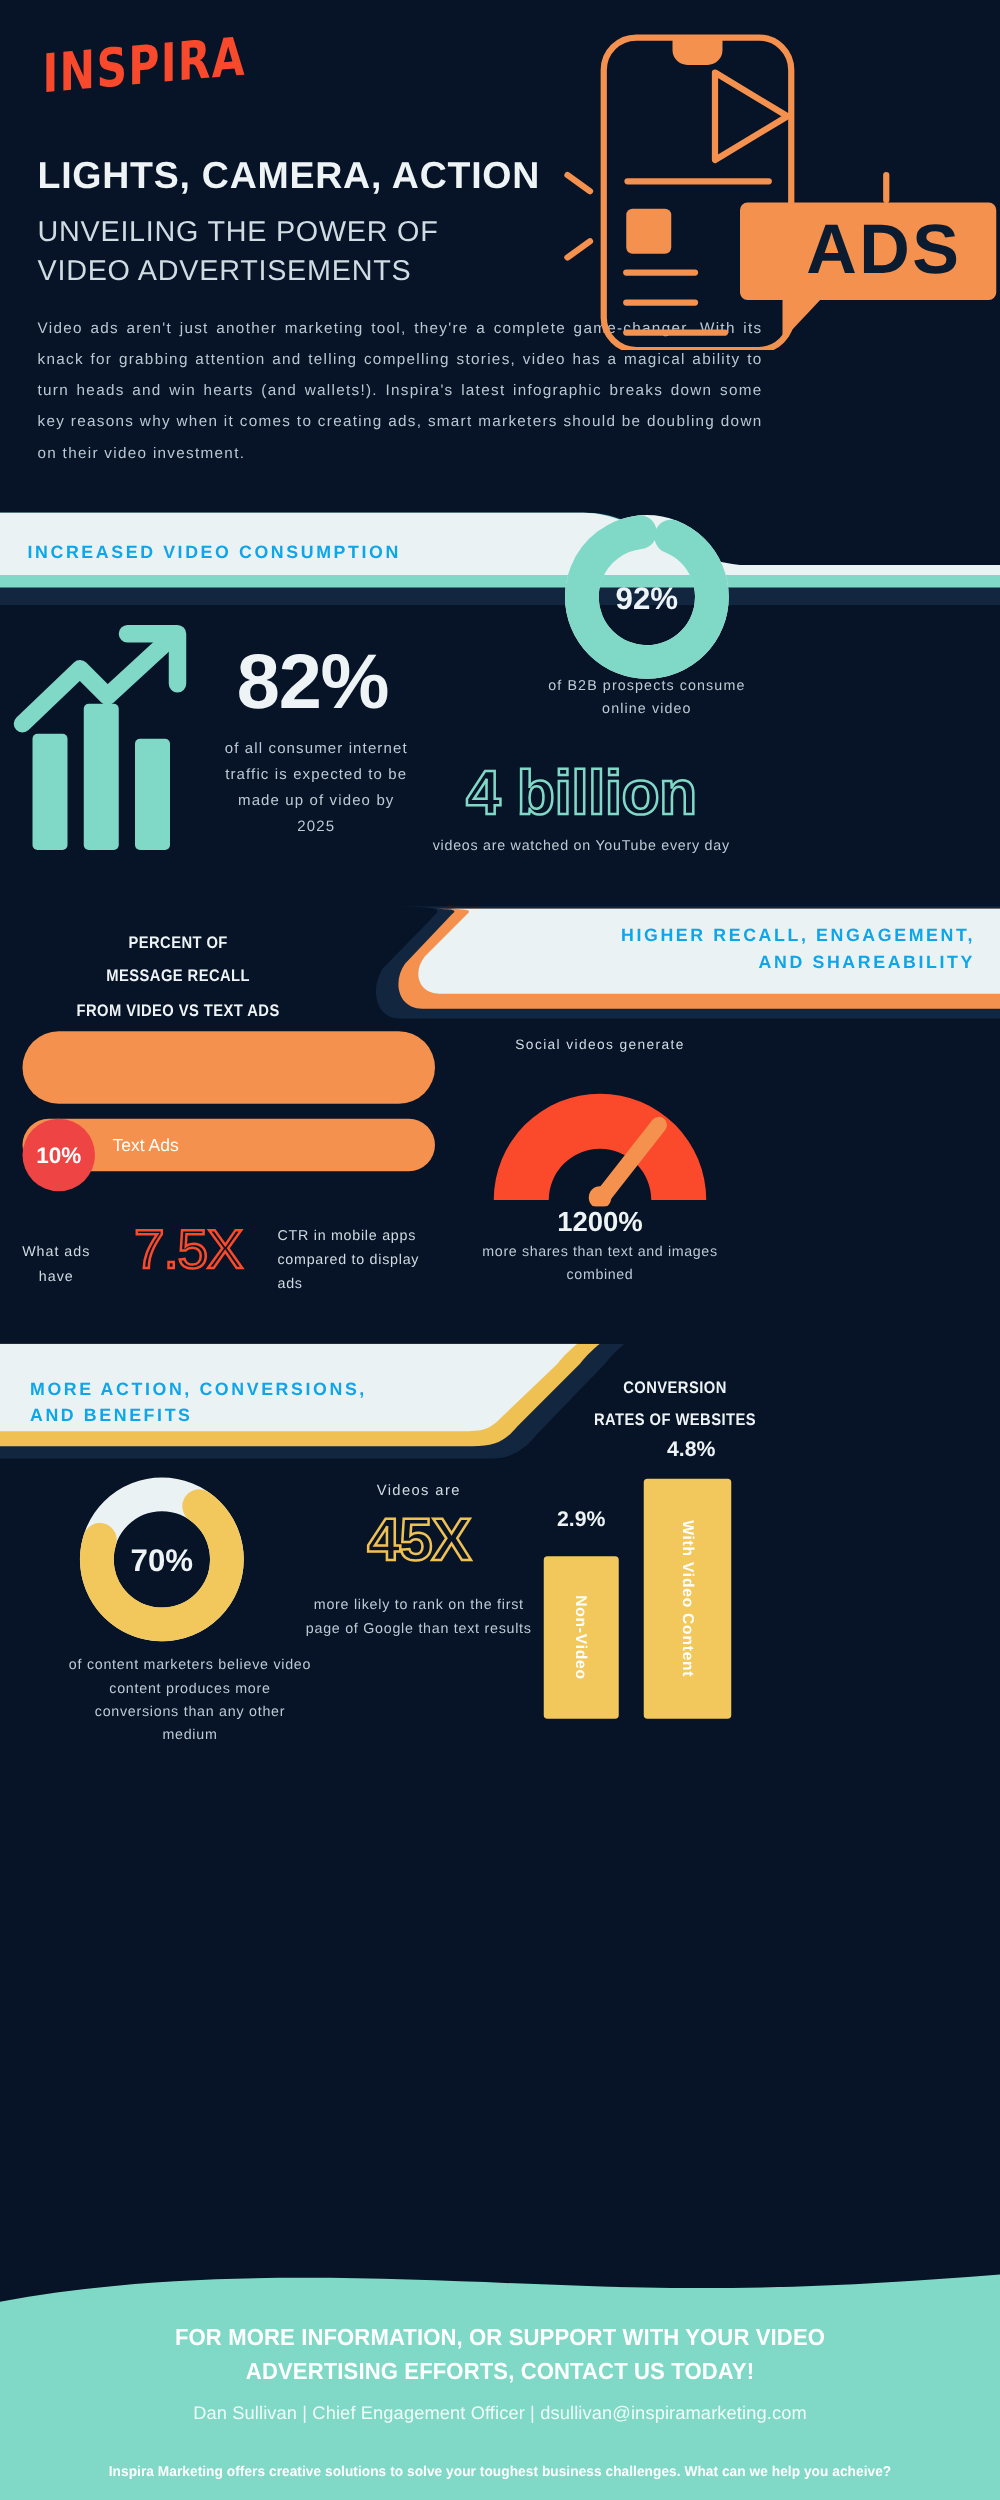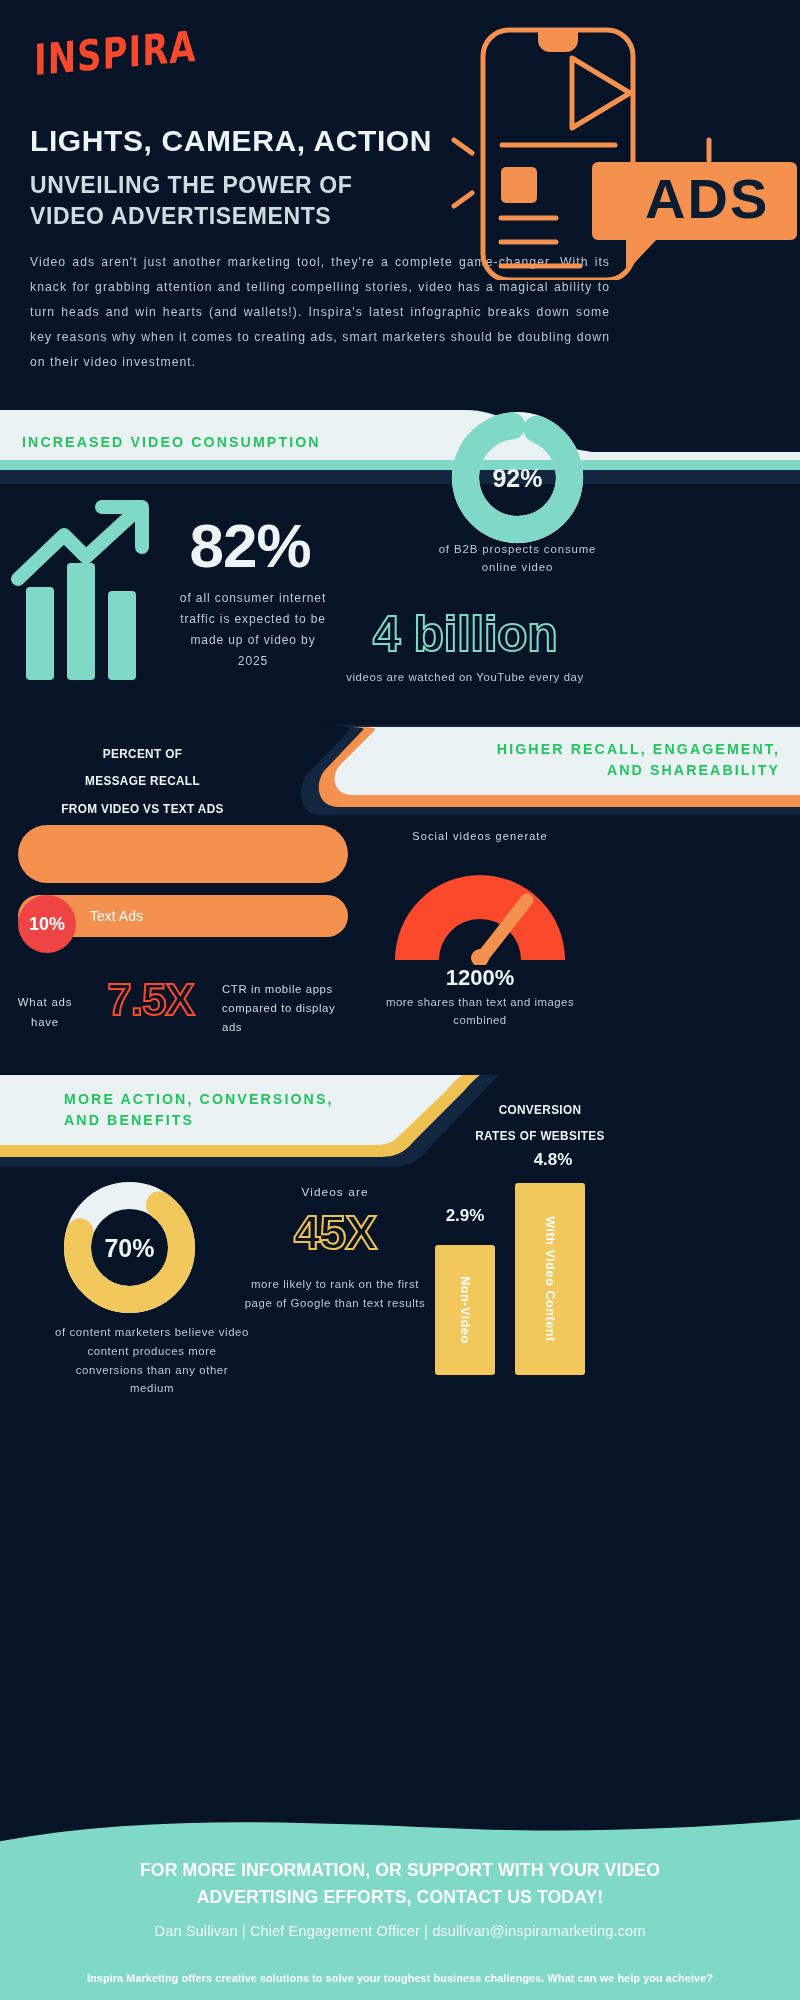--- a/index.html
+++ b/index.html
@@ -26,7 +26,7 @@
   }
   .h2 {
     position:absolute; left:30px; top:170px; width:430px;
-    font-size:23px; font-weight:bold; letter-spacing:0.6px; color:#cfdce2; line-height:1.35;
+    font-size:23px; font-weight:normal; letter-spacing:0.6px; color:#cfdce2; line-height:1.35;
   }
   .lede {
     position:absolute; left:30px; top:250px; width:580px;

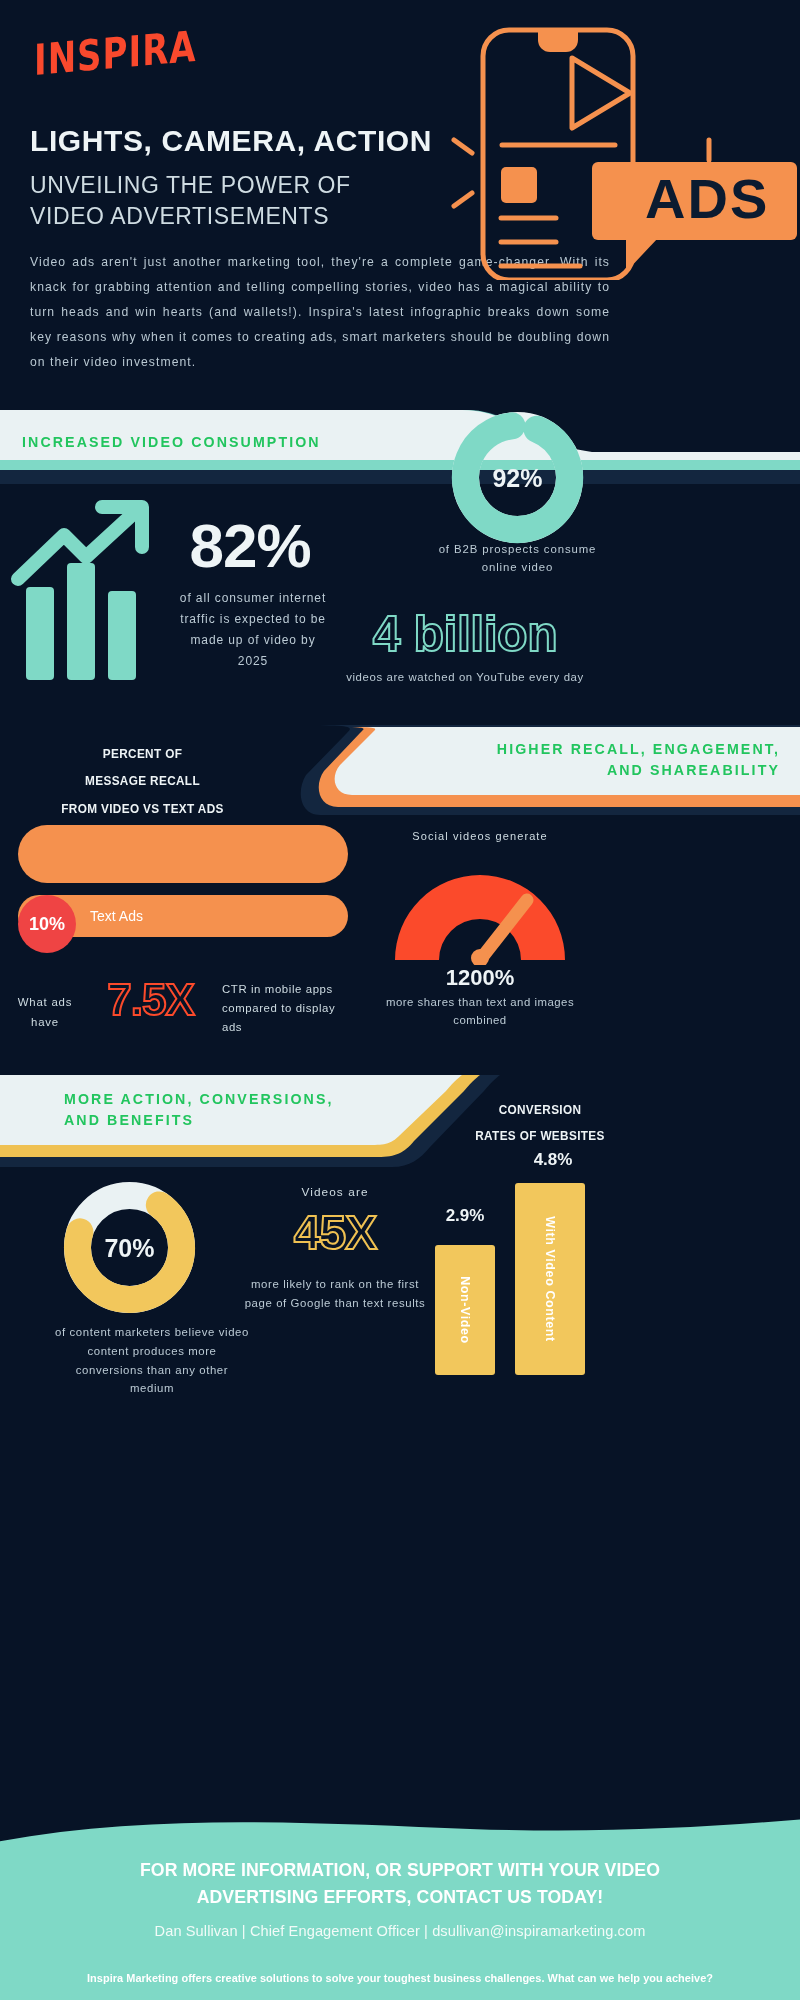--- a/index.html
+++ b/index.html
@@ -39,7 +39,7 @@
   .banner { position:absolute; height:74px; }
   .banner .label {
     position:absolute; top:50%; transform:translateY(-50%);
-    font-size:14.2px; font-weight:bold; letter-spacing:2.1px; color:#22c55e; line-height:1.5;
+    font-size:14.2px; font-weight:bold; letter-spacing:2.1px; color:#0ea5e9; line-height:1.5;
   }
 
   

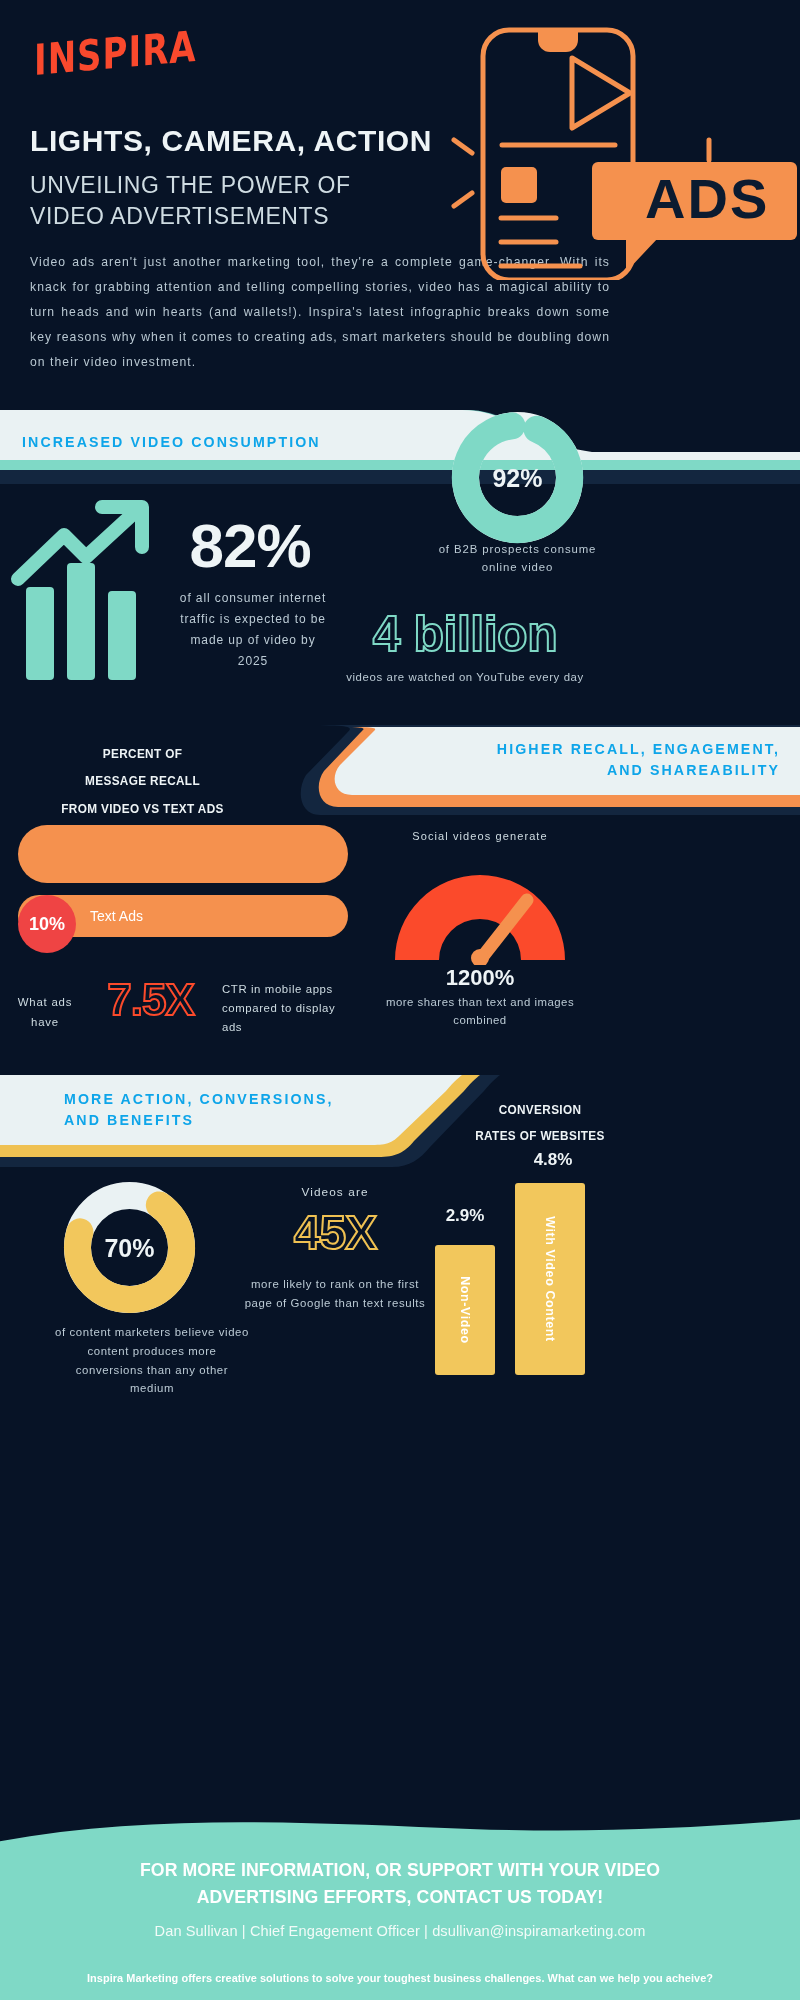--- a/index.html
+++ b/index.html
@@ -107,7 +107,7 @@
   }
   .x75 {
     position:absolute; left:68px; top:0px; width:145px; text-align:center;
-    font-size:44px; font-weight:bold; letter-spacing:-1px;
+    font-size:44px; font-weight:normal; letter-spacing:-1px;
     color:transparent; -webkit-text-stroke:2px #fb4a2b;
   }
   .x75-right {

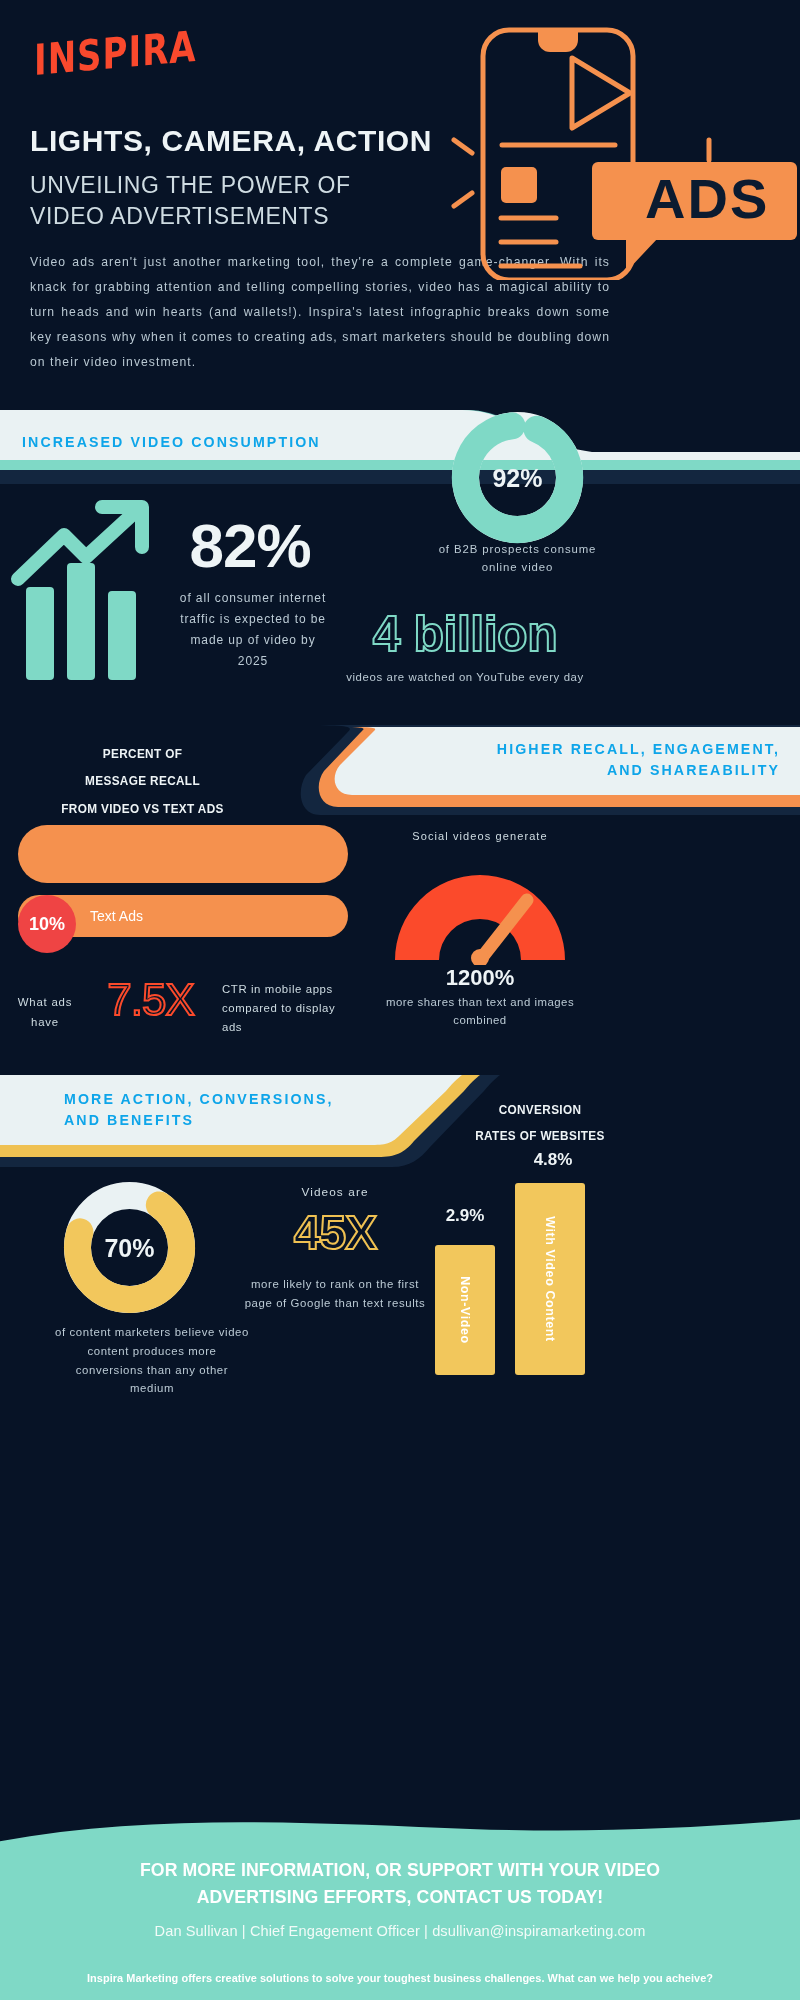--- a/index.html
+++ b/index.html
@@ -297,7 +297,7 @@
     <path d="M0 0 H462 C462 0 454 6 446 16 L400 60 C390 70 384 70 366 70 H0 Z" fill="#eaf2f3"></path>
   </svg>
   <div class="banner" style="left:0;top:1075px;width:800px;height:92px;pointer-events:none;">
-    <div class="label" style="left:24px;top:14px;transform:none;width:380px;margin-left:40px;">
+    <div class="label" style="left:24px;top:27px;transform:none;width:380px;">
       <div>MORE ACTION, CONVERSIONS,</div>
       <div>AND BENEFITS</div>
     </div>

